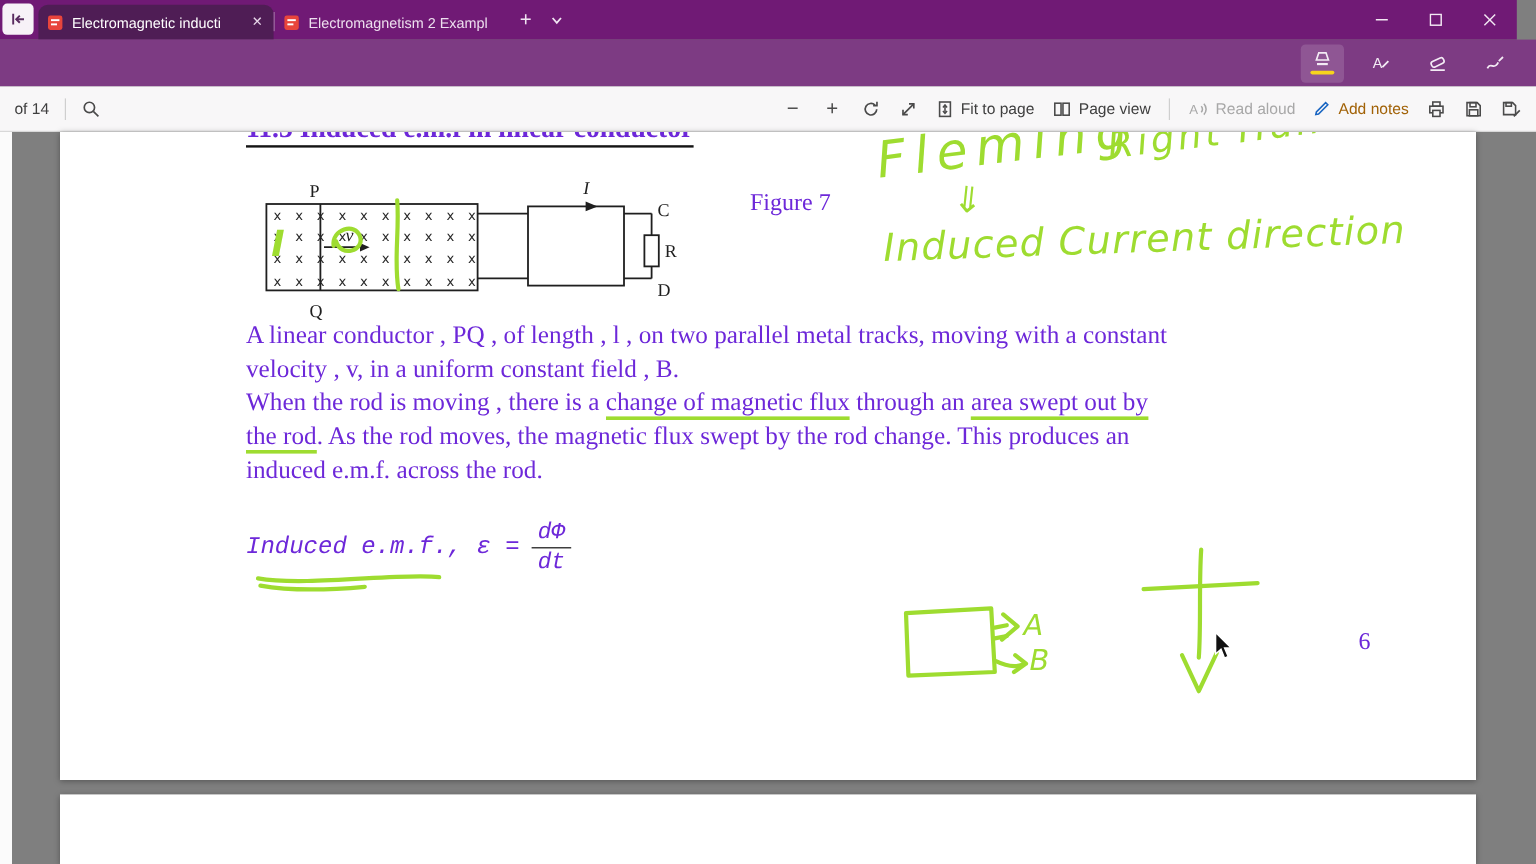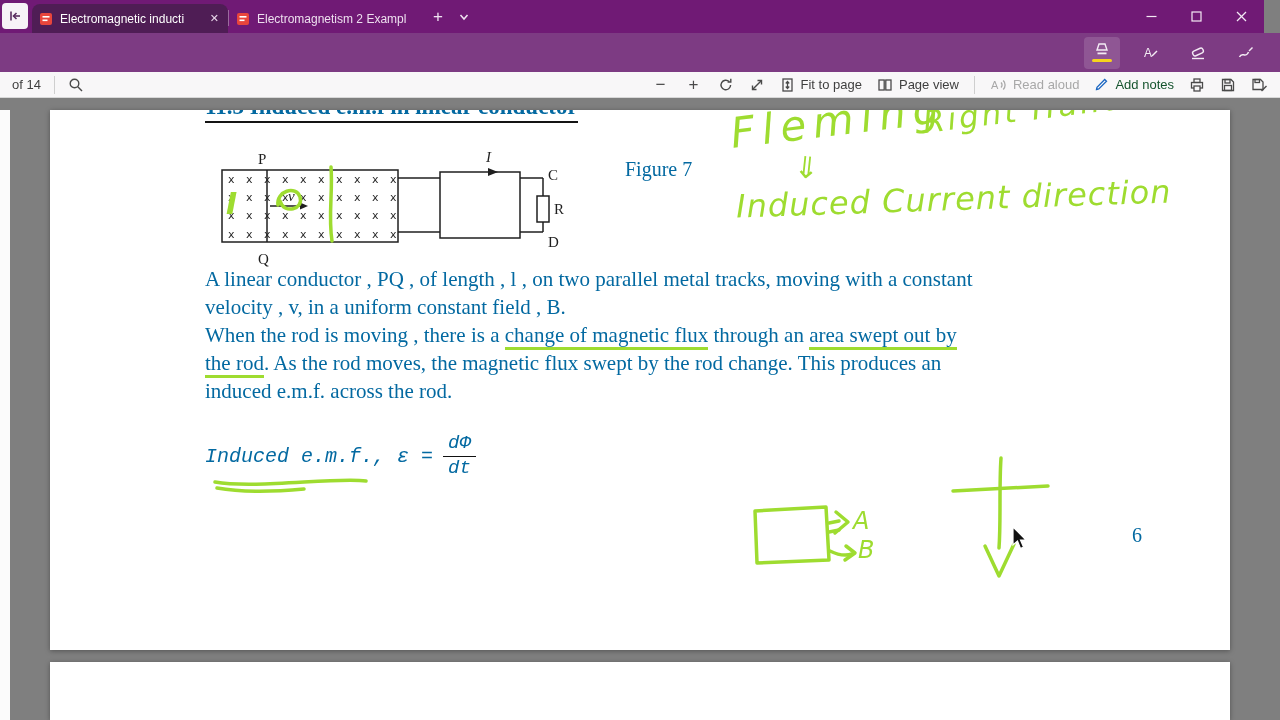--- a/index.html
+++ b/index.html
@@ -25,7 +25,7 @@
   .color-bar { width:20px; height:3px; background:#f6d41c; border-radius:2px; margin-top:2px; }
 
   
-  .pdfbar { position:absolute; top:72px; left:0; right:0; height:26px; background:#f8f7f8; border-bottom:1px solid #d8d8d8; display:flex; align-items:center; padding:4px 12px; font-size:13px; color:#3f3f3f; }
+  .pdfbar { position:absolute; top:72px; left:0; right:0; height:38px; background:#f8f7f8; border-bottom:1px solid #d8d8d8; display:flex; align-items:center; padding:4px 12px; font-size:13px; color:#3f3f3f; }
   .pb-left { display:flex; align-items:center; gap:13px; }
   .pb-right { margin-left:auto; display:flex; align-items:center; gap:15px; }
   .vdiv { width:1px; height:18px; background:#cfcfcf; }

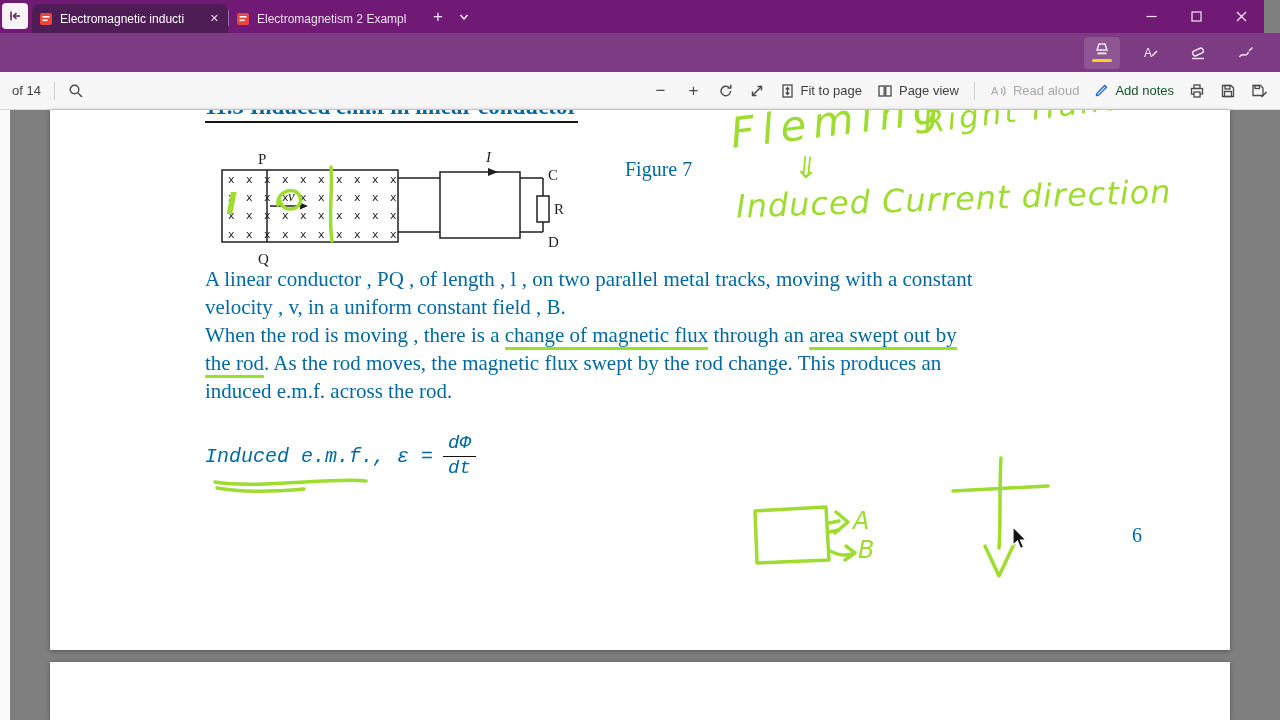--- a/index.html
+++ b/index.html
@@ -31,7 +31,7 @@
   .vdiv { width:1px; height:18px; background:#cfcfcf; }
   .pb-btn { display:flex; align-items:center; gap:6px; white-space:nowrap; }
   .pb-btn.disabled { color:#a8a8a8; }
-  .pb-btn.blue { color:#14532d; }
+  .pb-btn.blue { color:#a16207; }
   .zoomglyph { font-size:17px; color:#4a4a4a; width:18px; text-align:center; }
   .pdfbar svg { display:block; }
 

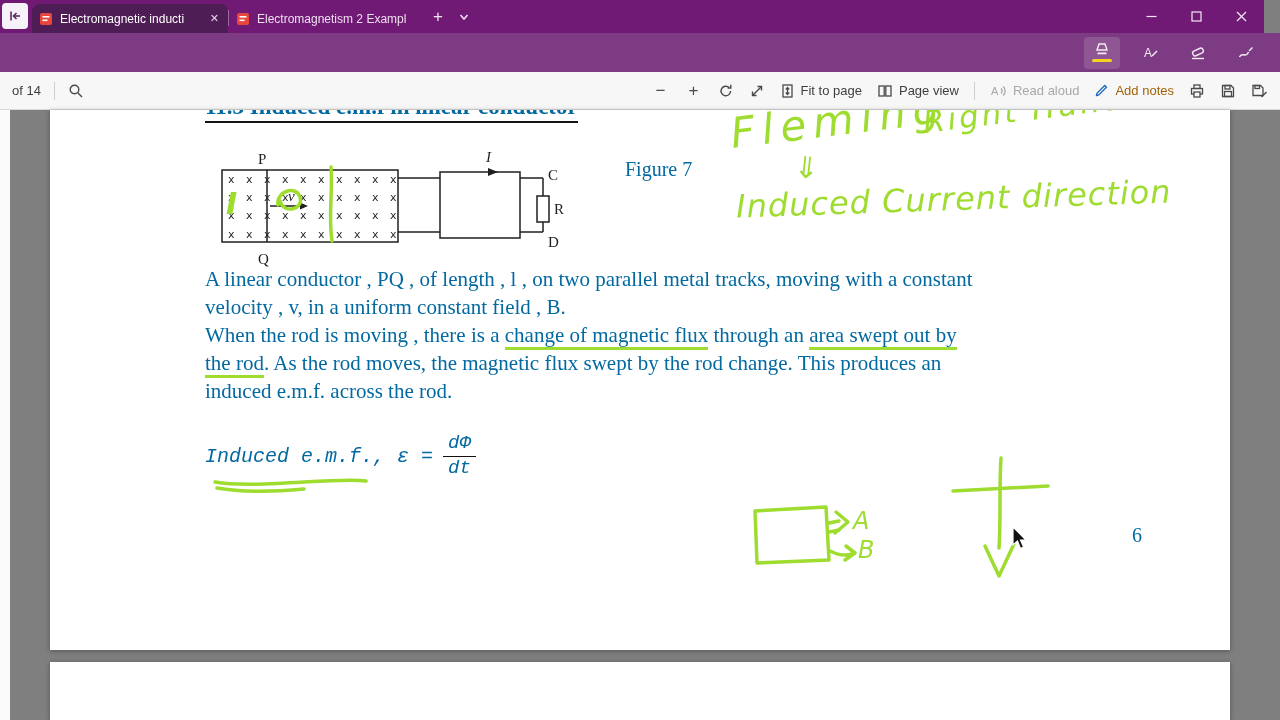--- a/index.html
+++ b/index.html
@@ -42,7 +42,7 @@
   .page1 { top:0; height:540px; overflow:hidden; }
   .page2 { top:552px; height:58px; }
 
-  .doc-serif { font-family:"Liberation Serif", serif; color:#0369a1; }
+  .doc-serif { font-family:"Liberation Serif", serif; color:#6d28d9; }
   .dtitle { position:absolute; left:155px; top:-16px; font-size:23px; line-height:26px; font-weight:bold; border-bottom:2.5px solid #141414; padding-bottom:1px; white-space:nowrap; }
   .figcaption { position:absolute; left:575px; top:48px; font-size:20px; }
   .fig { position:absolute; left:150px; top:38px; width:420px; height:130px; }

